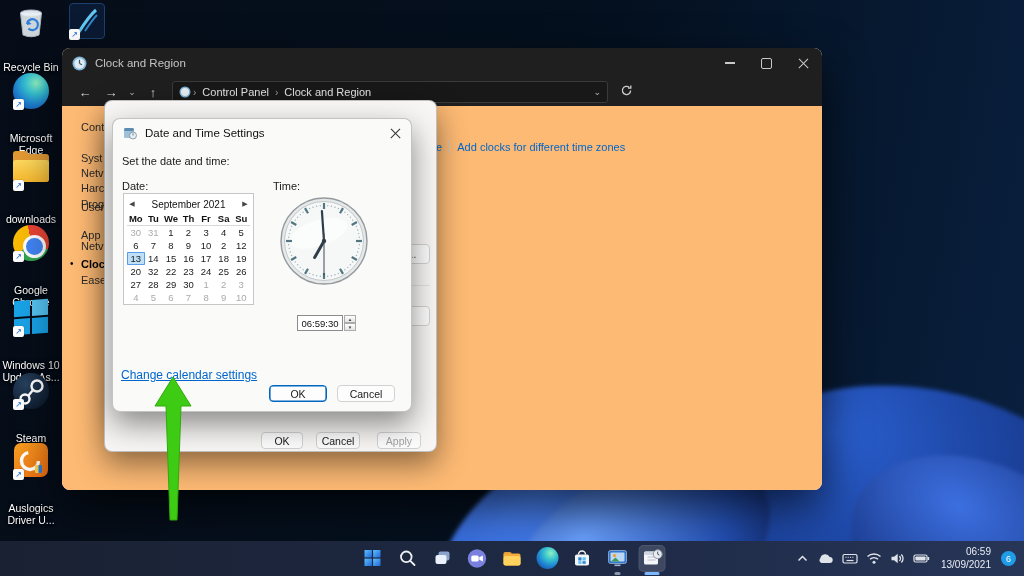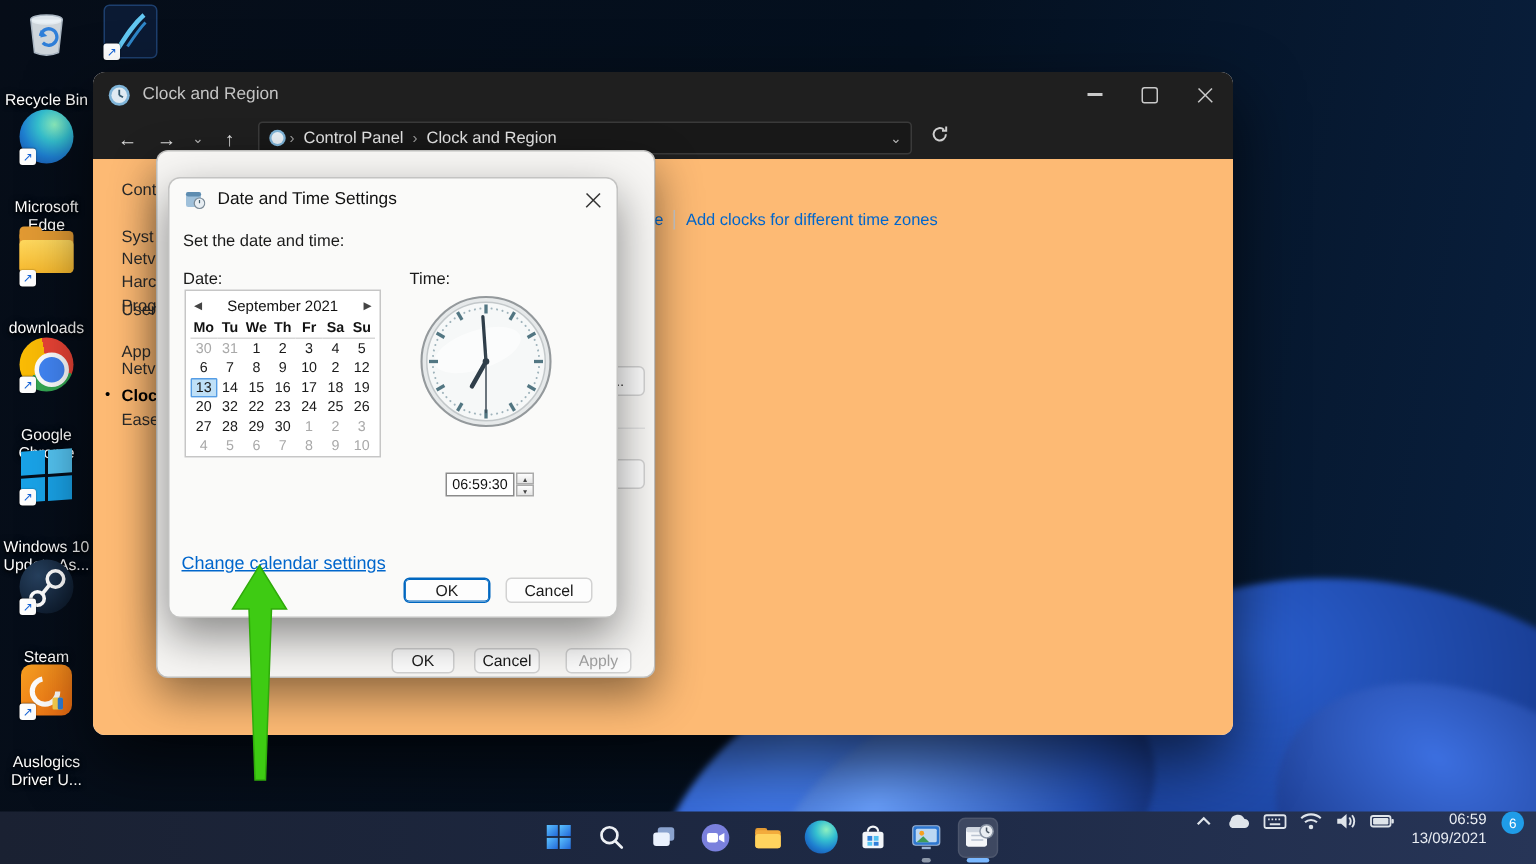--- a/index.html
+++ b/index.html
@@ -135,7 +135,7 @@
           border-radius:2px;background:#8d98a9}
   .edgesm{width:22px;height:22px;border-radius:50%;
           background:radial-gradient(circle at 65% 28%,#8ef0c0 0%,#35c1d0 32%,#1e7fd0 62%,#153f9b 100%)}
-  .tray{position:absolute;right:8px;top:0;height:100%;display:flex;gap:8px}
+  .tray{position:absolute;right:8px;top:0;height:100%;display:flex;align-items:center;gap:8px}
   .clockblk{text-align:right;color:#e9edf3;font-size:10px;line-height:12.5px;margin-left:3px;cursor:pointer}
   .badge{width:15px;height:15px;border-radius:50%;background:#1f9ce8;color:#fff;font-size:9px;
          display:flex;align-items:center;justify-content:center;margin-left:2px;cursor:pointer}

